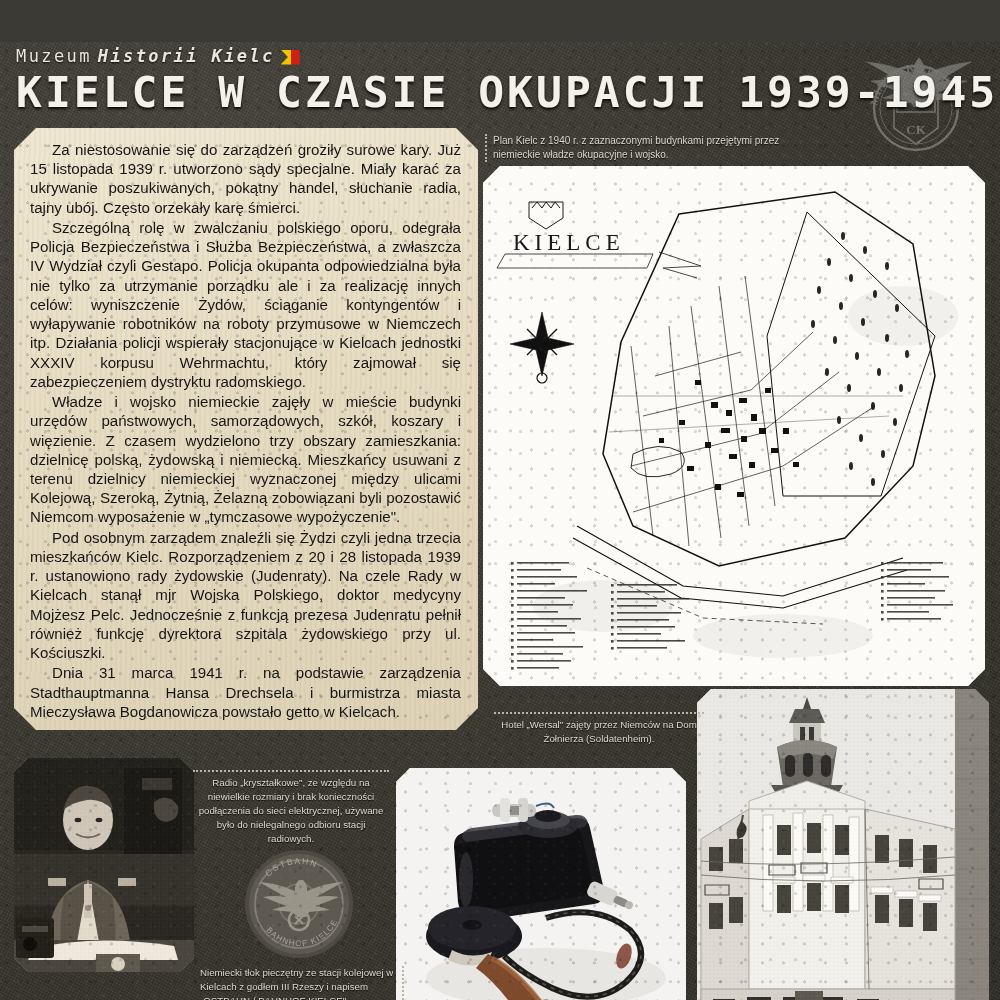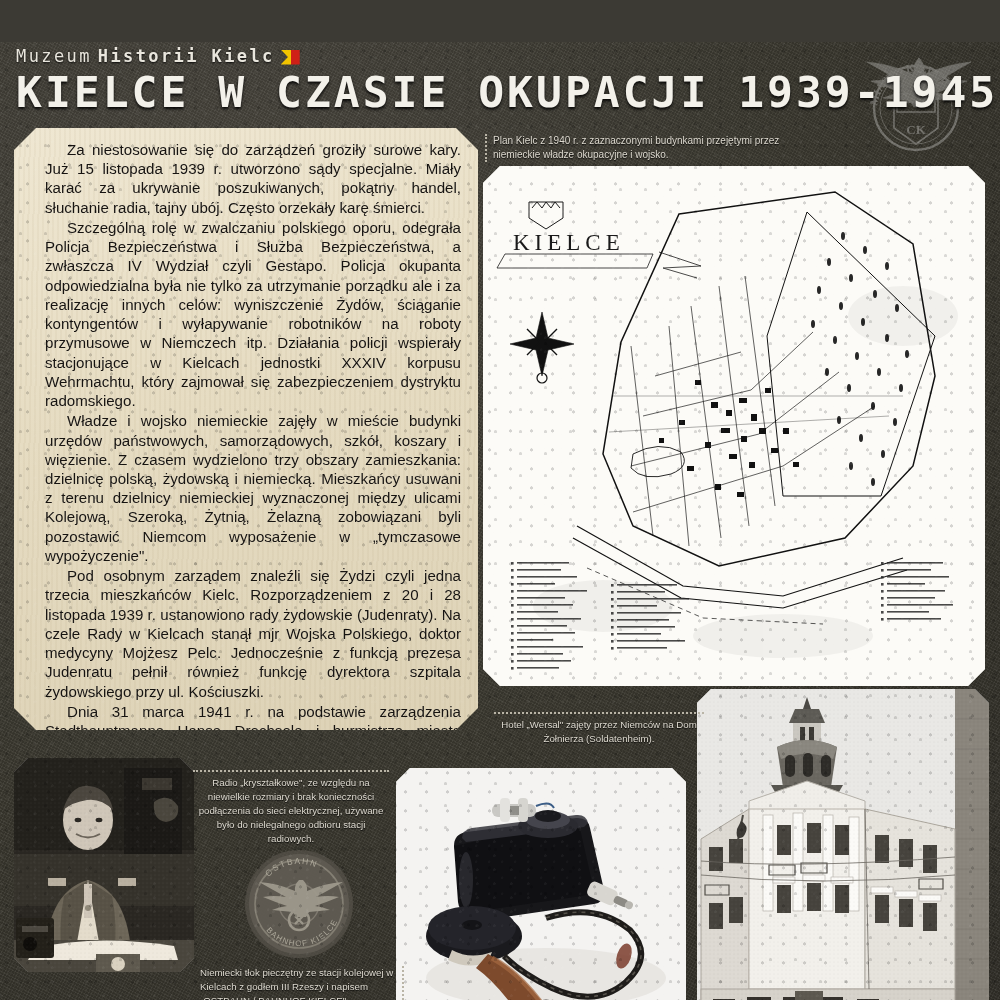--- a/index.html
+++ b/index.html
@@ -36,7 +36,7 @@
     text-shadow:0 1px 2px rgba(0,0,0,.85);
     display:flex;align-items:center;gap:6px;white-space:nowrap;
   }
-  .museum .b{font-weight:bold;}
+  .museum .b{font-weight:bold;font-style:italic;}
   .flag{
     width:19px;height:15px;display:inline-block;position:relative;top:1px;
     background:linear-gradient(to right,#f2c400 0 50%,#cf2017 50% 100%);

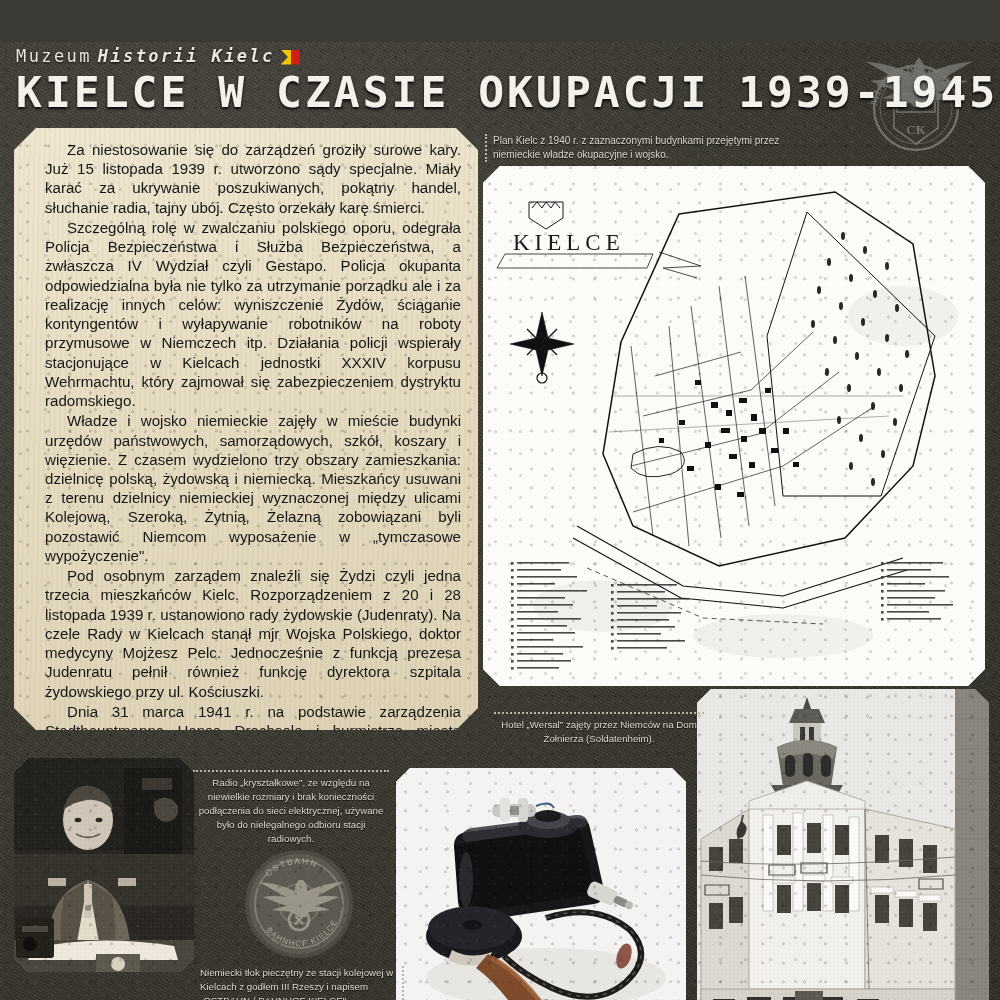--- a/index.html
+++ b/index.html
@@ -60,7 +60,7 @@
       repeating-linear-gradient(91deg, rgba(160,140,100,.07) 0 2px, rgba(255,255,255,0) 2px 5px),
       linear-gradient(168deg,#efe7d2 0%,#e6dcc2 45%,#ddd2b6 100%);
     color:#161310;
-    box-sizing:border-box;padding:12px 17px 10px 31px;
+    box-sizing:border-box;padding:12px 17px 10px 16px;
     clip-path:polygon(22px 0,calc(100% - 22px) 0,100% 22px,100% calc(100% - 22px),
                       calc(100% - 22px) 100%,22px 100%,0 calc(100% - 22px),0 22px);
     box-shadow:0 3px 10px rgba(0,0,0,.55);

